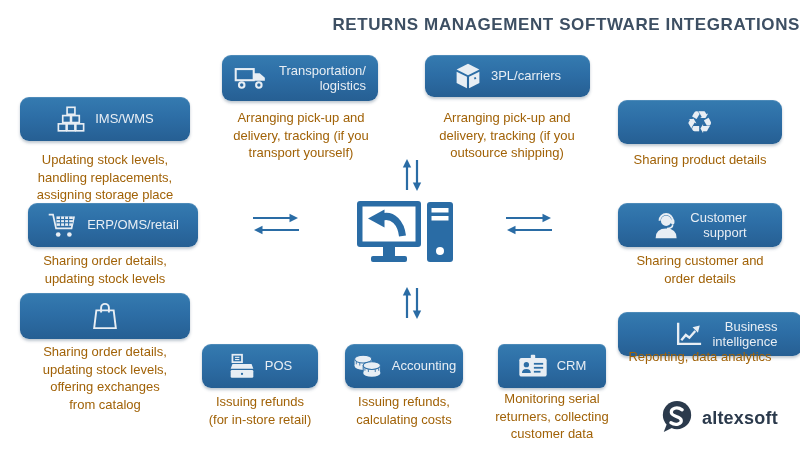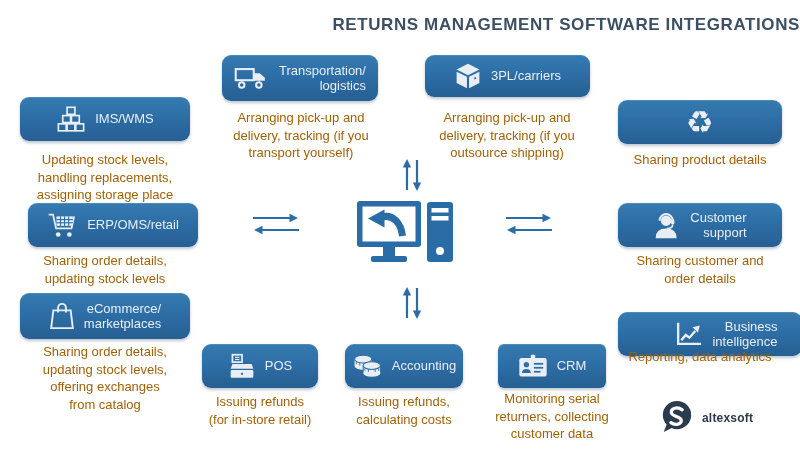--- a/index.html
+++ b/index.html
@@ -143,8 +143,6 @@
       <path d="M10.5 13 V7.5 a4.5 4.5 0 0 1 9 0 V13" stroke="#e8eef4" stroke-width="2.2" fill="none"></path>
     </svg>
   </span>
-  <span class="label">eCommerce/
-marketplaces</span>
 </div>
 <div class="desc d-4">Sharing order details,
 updating stock levels,

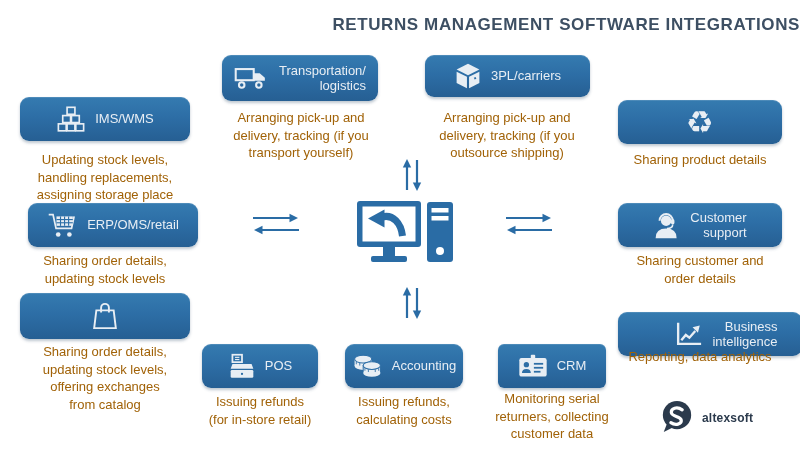--- a/index.html
+++ b/index.html
@@ -58,7 +58,7 @@
   .arrows-right{left:506px;top:212px;}
   
   .logo{left:660px;top:399px;display:flex;align-items:center;}
-  .logo-text{font-size:12px;font-weight:700;color:#2b3a4c;margin-left:8px;letter-spacing:.2px;}
+  .logo-text{font-size:18px;font-weight:700;color:#2b3a4c;margin-left:8px;letter-spacing:.2px;}
 </style>
 </head>
 <body>

